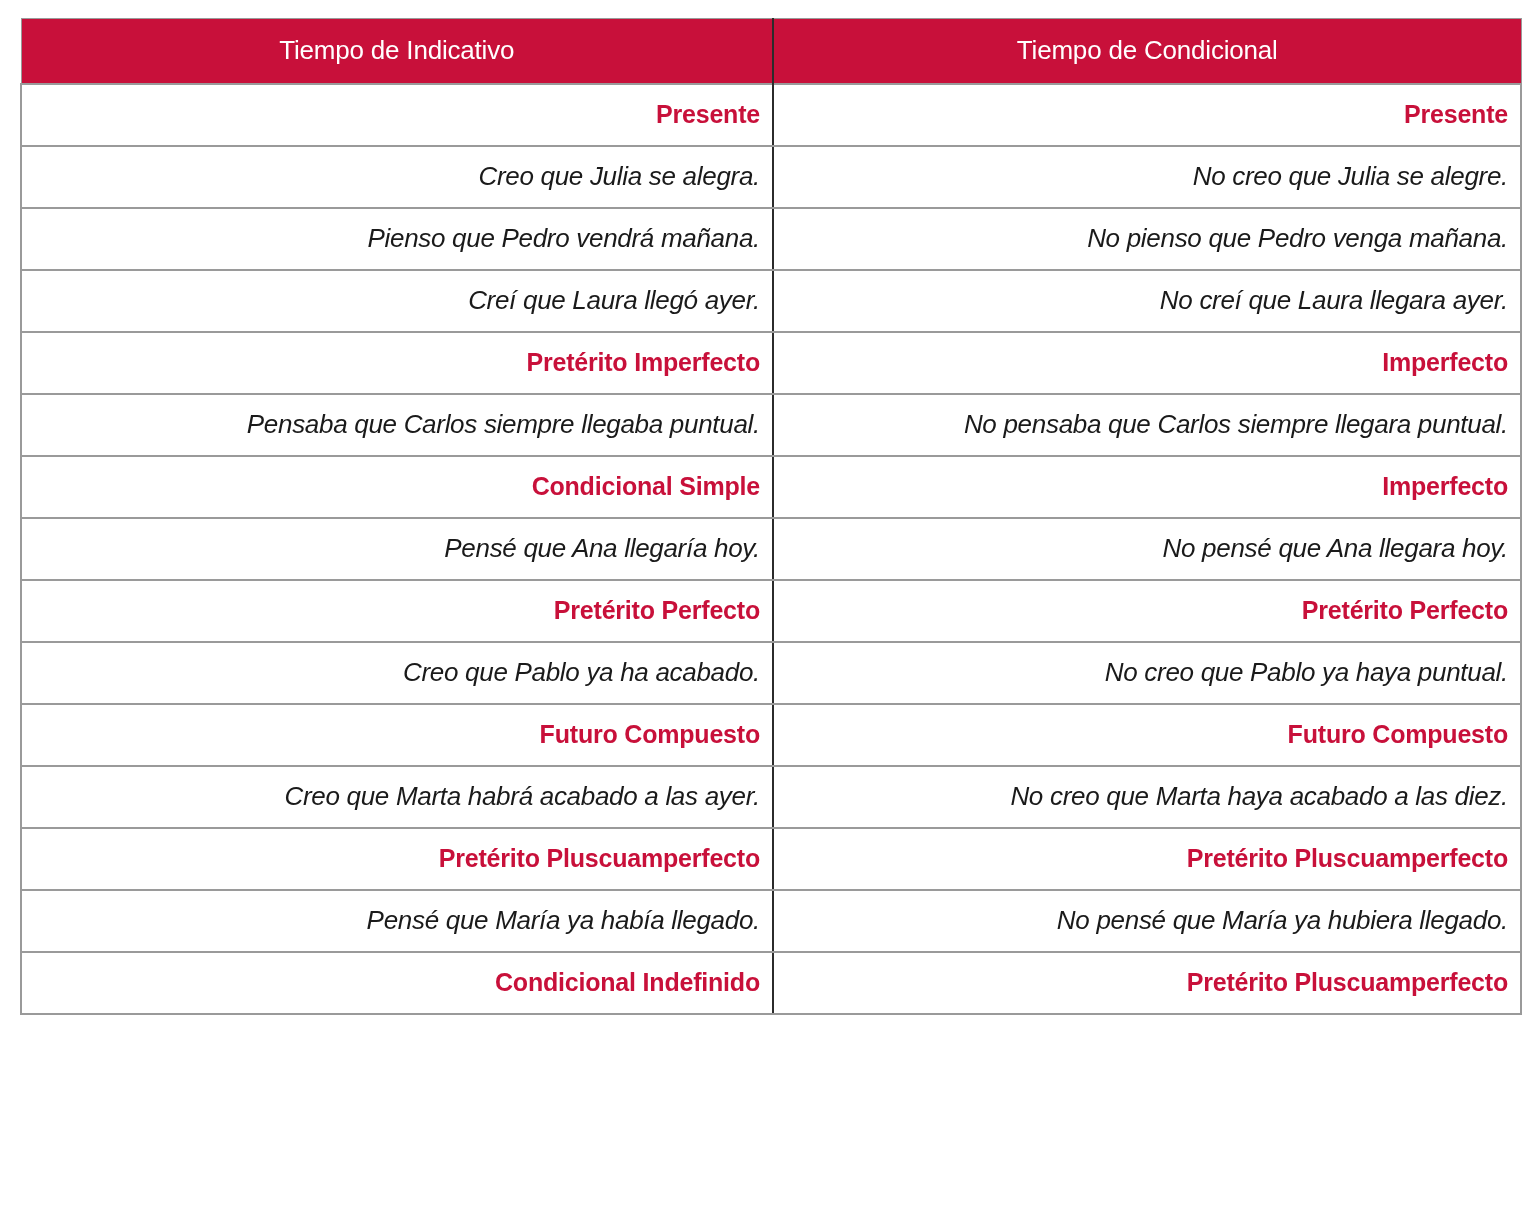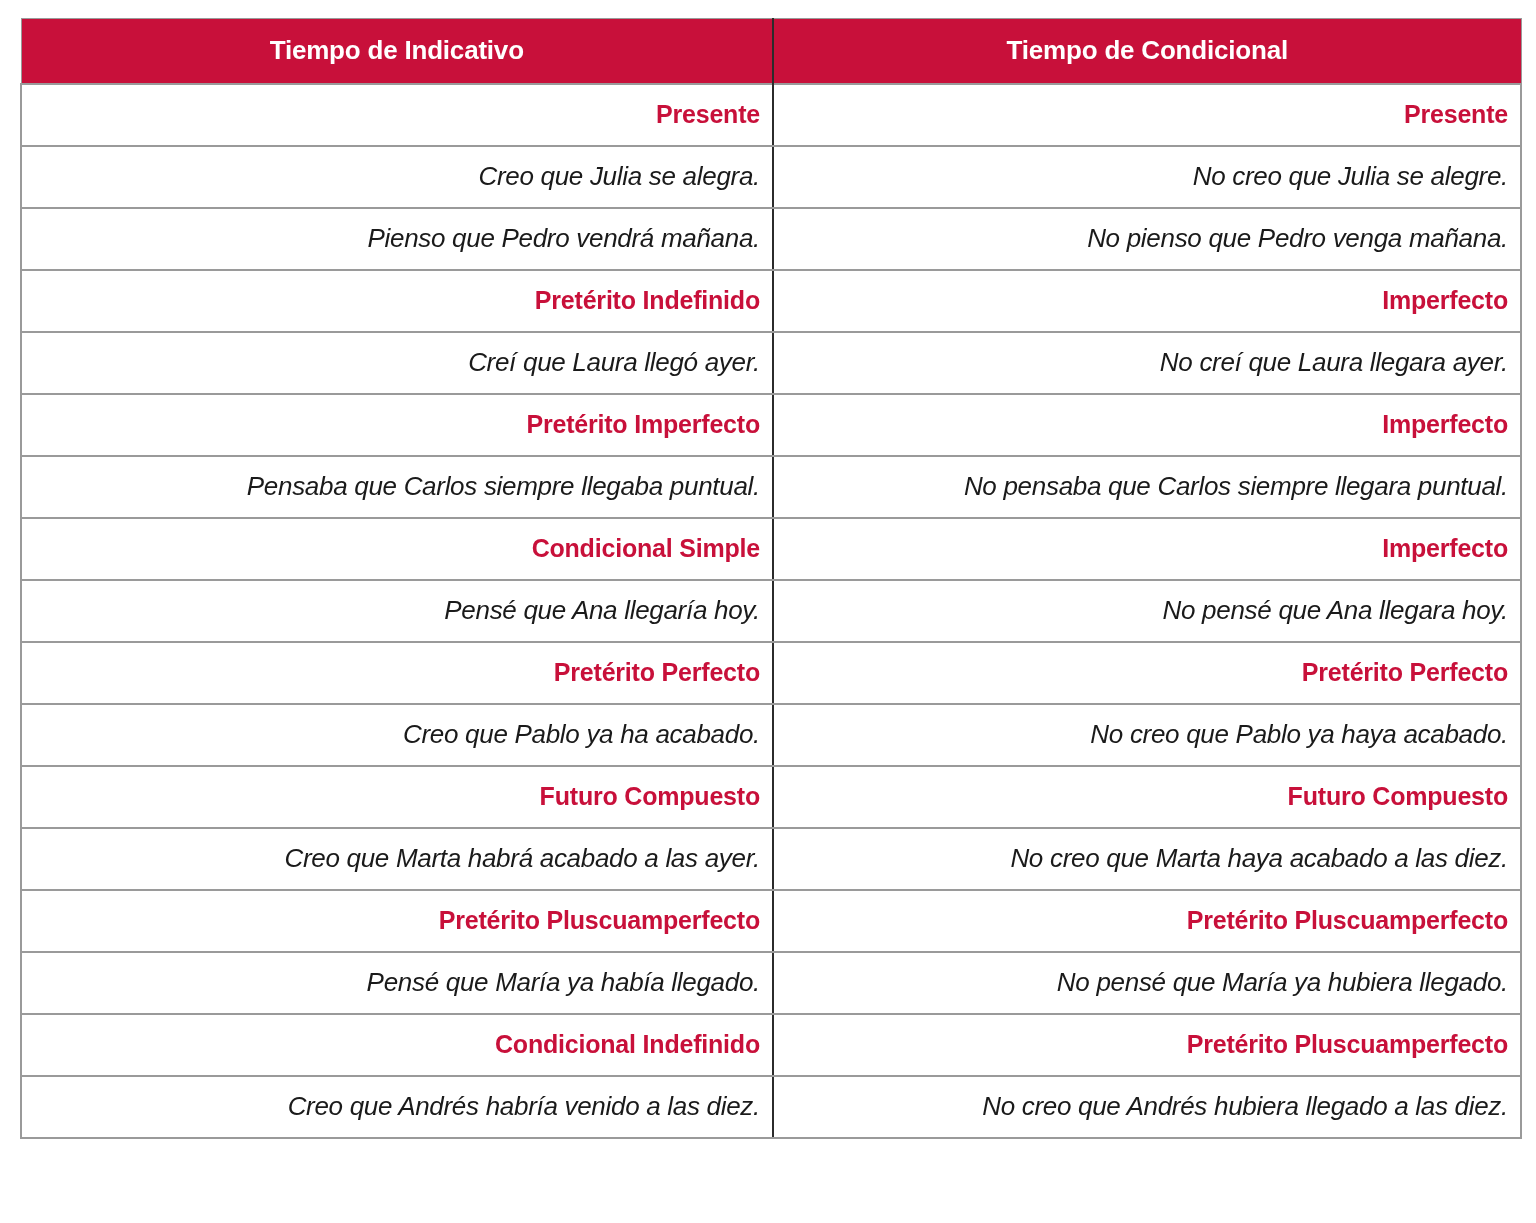--- a/index.html
+++ b/index.html
@@ -43,7 +43,7 @@
     background: #C8103A;
     color: #ffffff;
     font-size: 26px;
-    font-weight: bold;
+    font-weight: normal;
     letter-spacing: -0.2px;
     text-align: center;
     height: 65px;

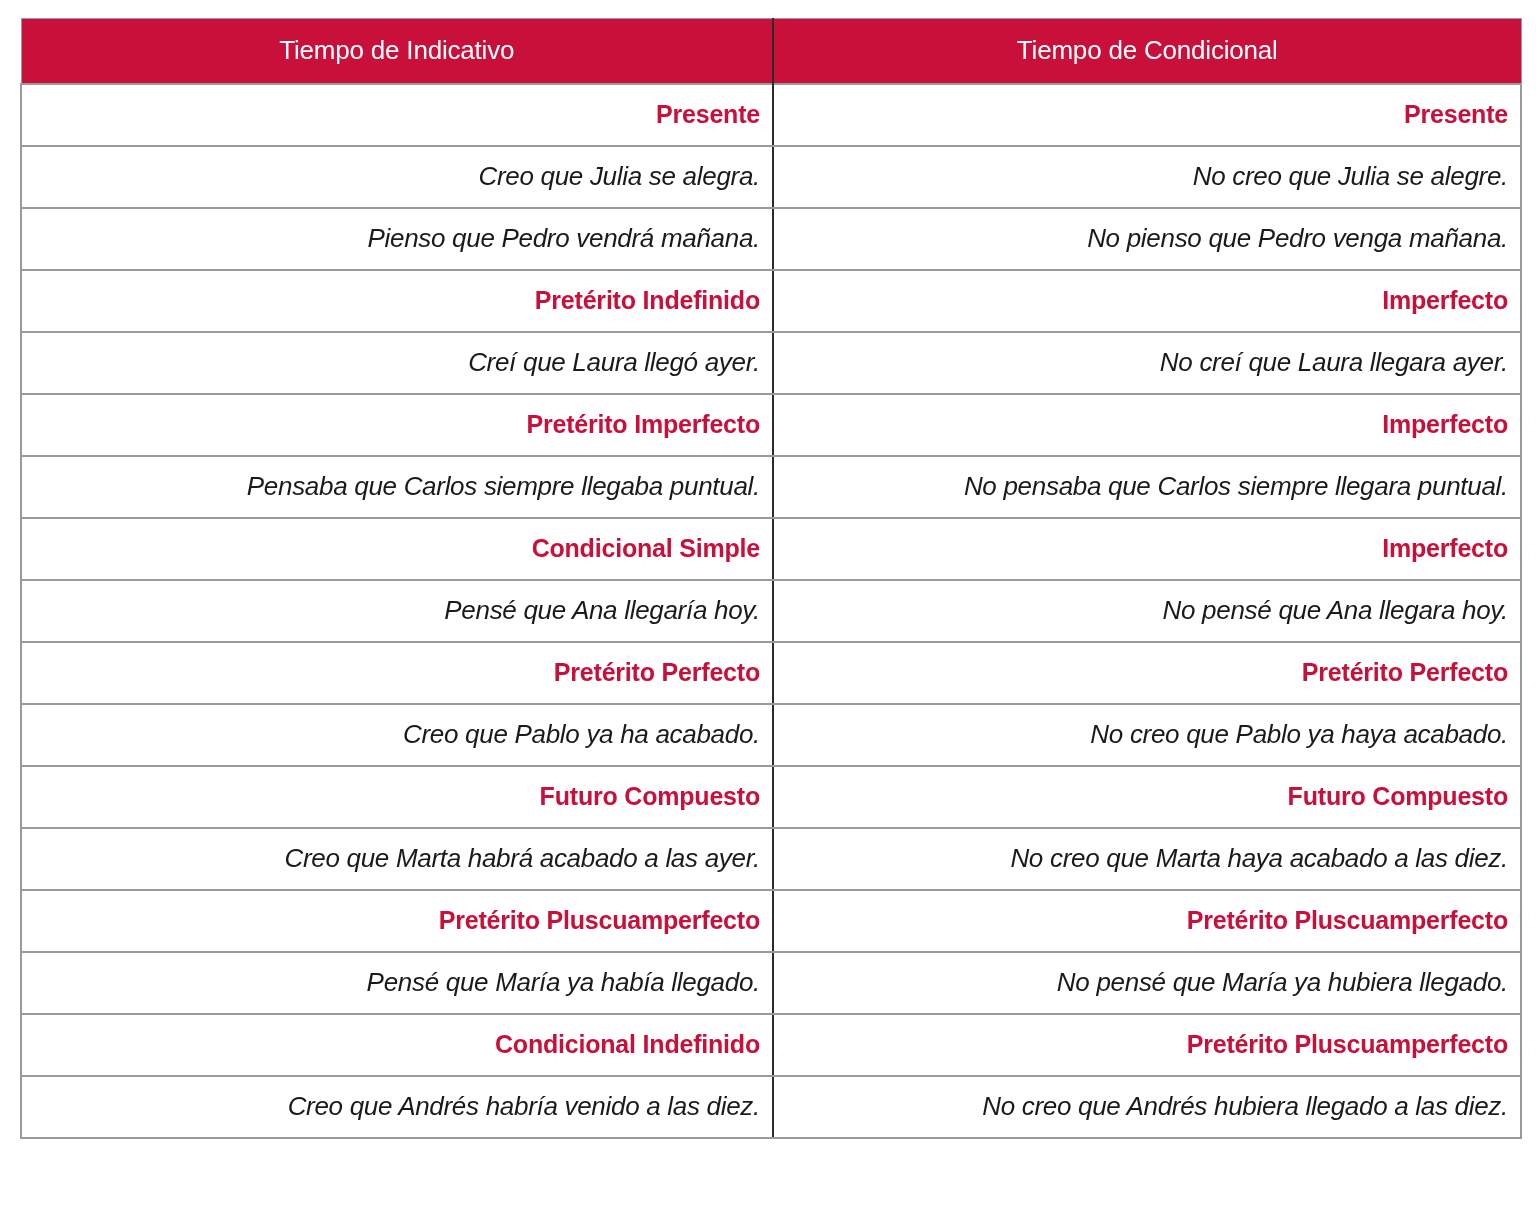--- a/index.html
+++ b/index.html
@@ -143,14 +143,6 @@
               <span class="cell-text">No pienso que Pedro venga mañana.</span>
             </td>
           </tr>
-          <tr class="tense-row">
-            <td class="cell-ind">
-              <span class="cell-text">Pretérito Indefinido</span>
-            </td>
-            <td class="cell-sub">
-              <span class="cell-text">Imperfecto</span>
-            </td>
-          </tr>
           <tr class="example-row">
             <td class="cell-ind">
               <span class="cell-text">Creí que Laura llegó ayer.</span>

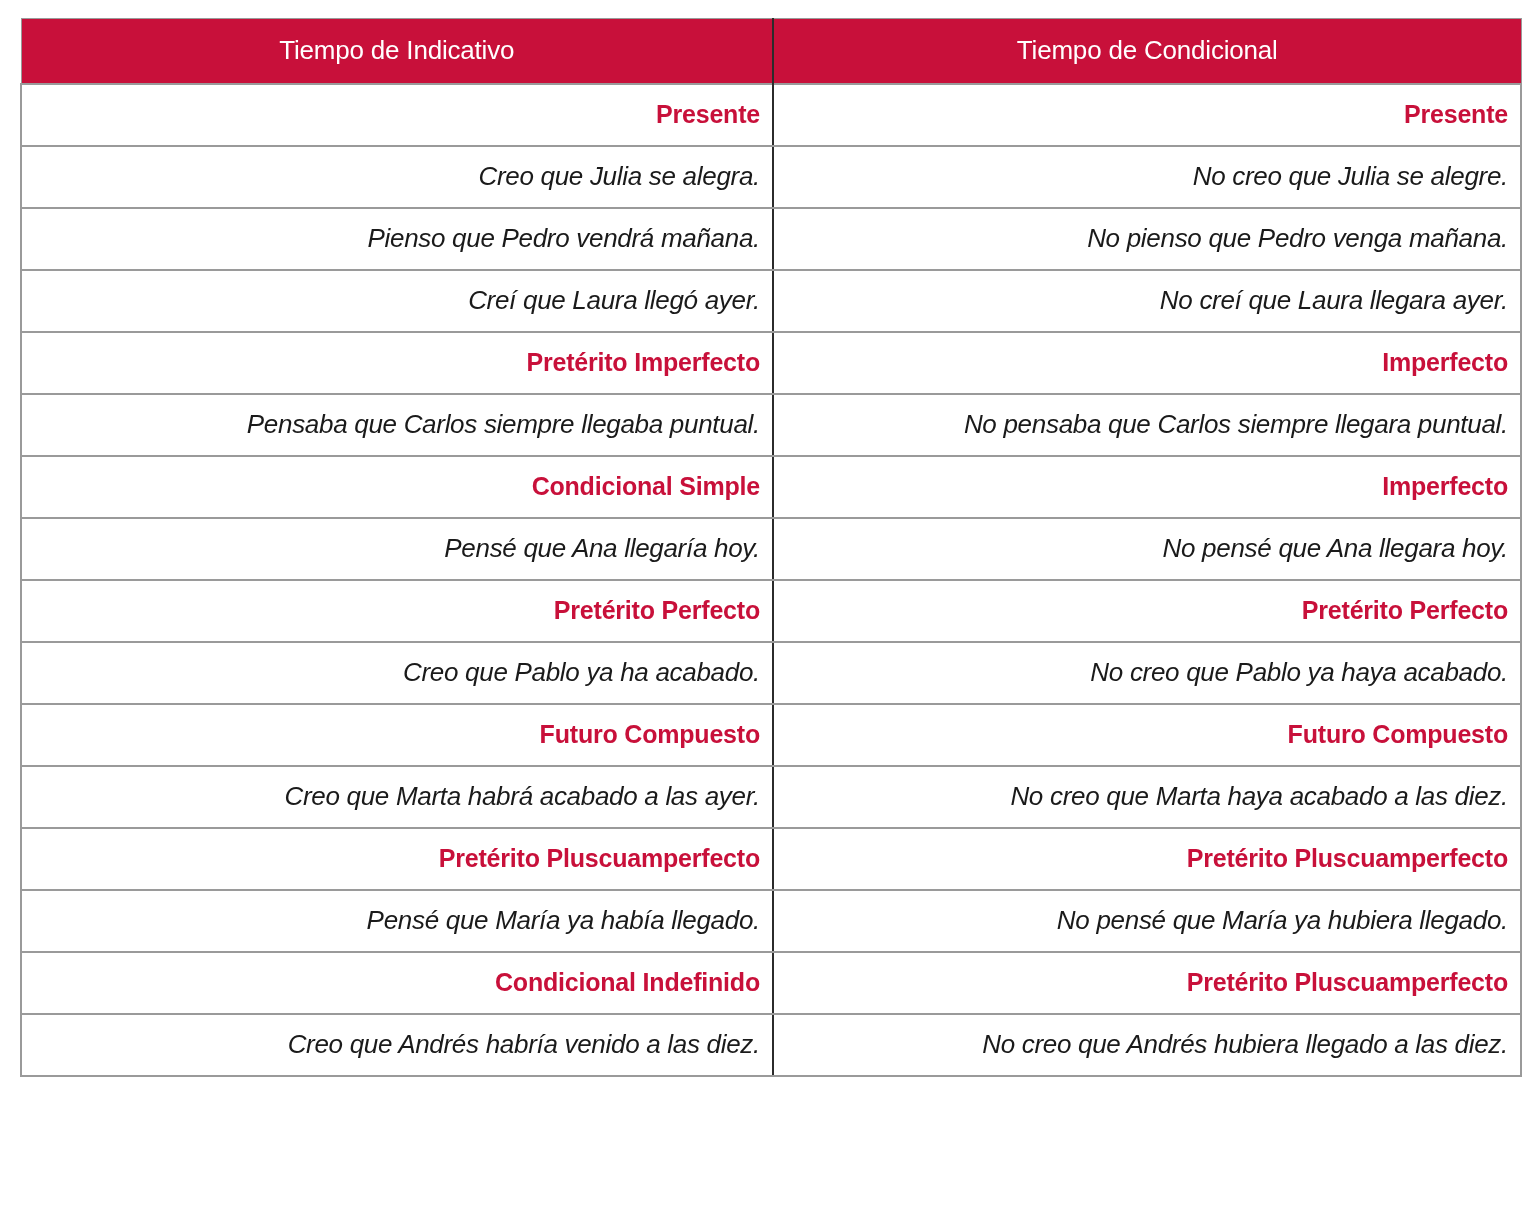--- a/index.html
+++ b/index.html
@@ -196,7 +196,7 @@
               <span class="cell-text">Creo que Pablo ya ha acabado.</span>
             </td>
             <td class="cell-sub">
-              <span class="cell-text">No creo que Pablo ya haya acabado.</span>
+              <span class="cell-text">No creo que Pablo ya haya puntual.</span>
             </td>
           </tr>
           <tr class="tense-row">

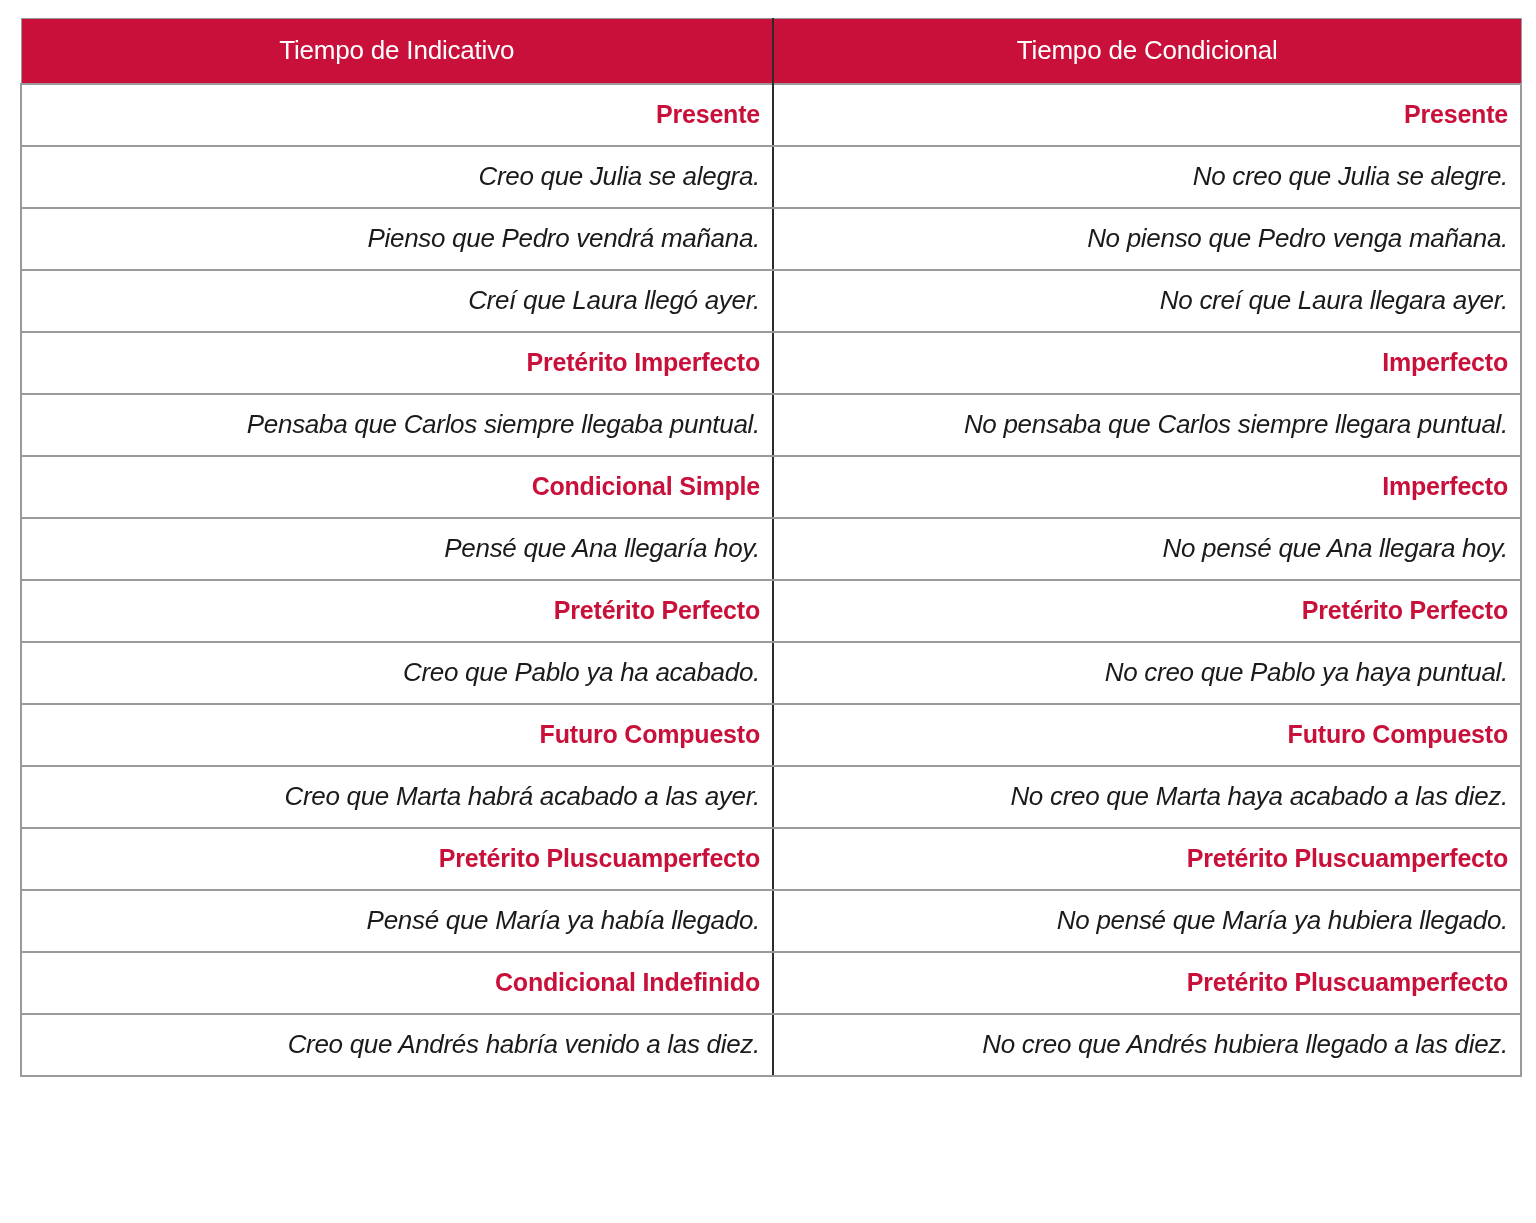--- a/index.html
+++ b/index.html
@@ -239,14 +239,6 @@
               <span class="cell-text">Pretérito Pluscuamperfecto</span>
             </td>
           </tr>
-          <tr class="example-row">
-            <td class="cell-ind">
-              <span class="cell-text">Creo que Andrés habría venido a las diez.</span>
-            </td>
-            <td class="cell-sub">
-              <span class="cell-text">No creo que Andrés hubiera llegado a las diez.</span>
-            </td>
-          </tr>
         </tbody>
     </table>
   </div>

